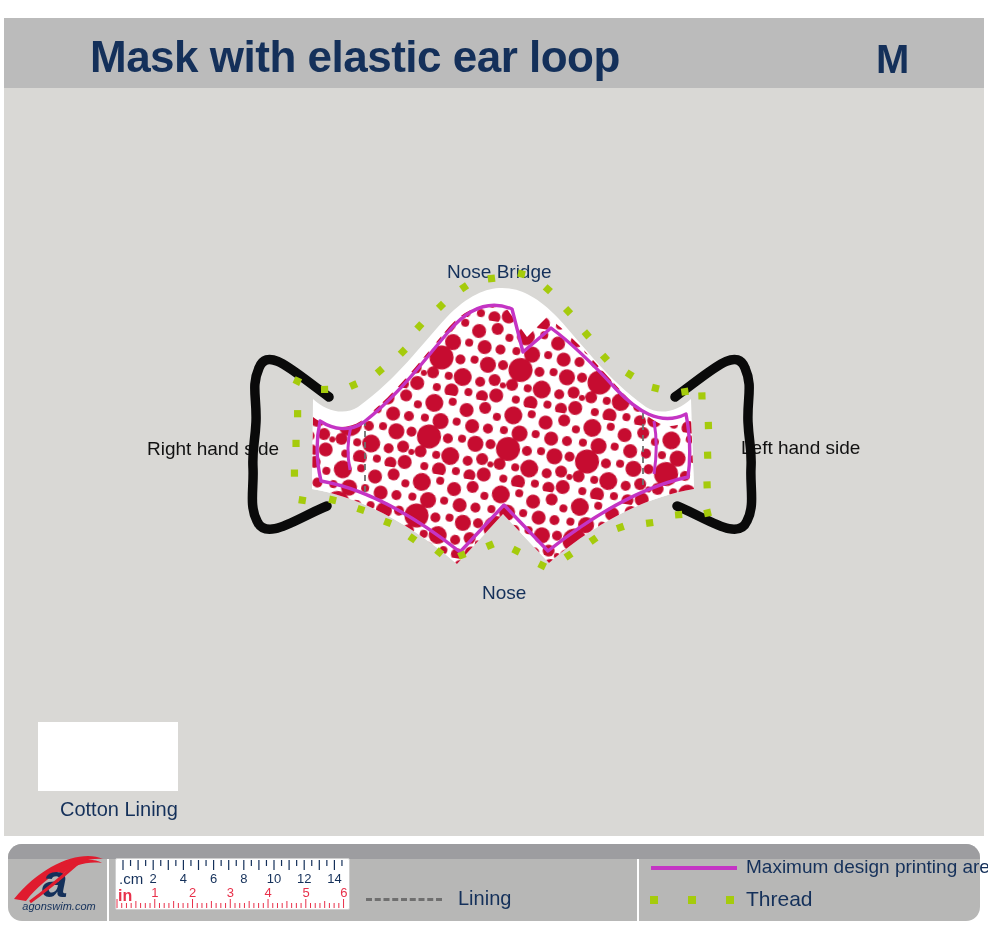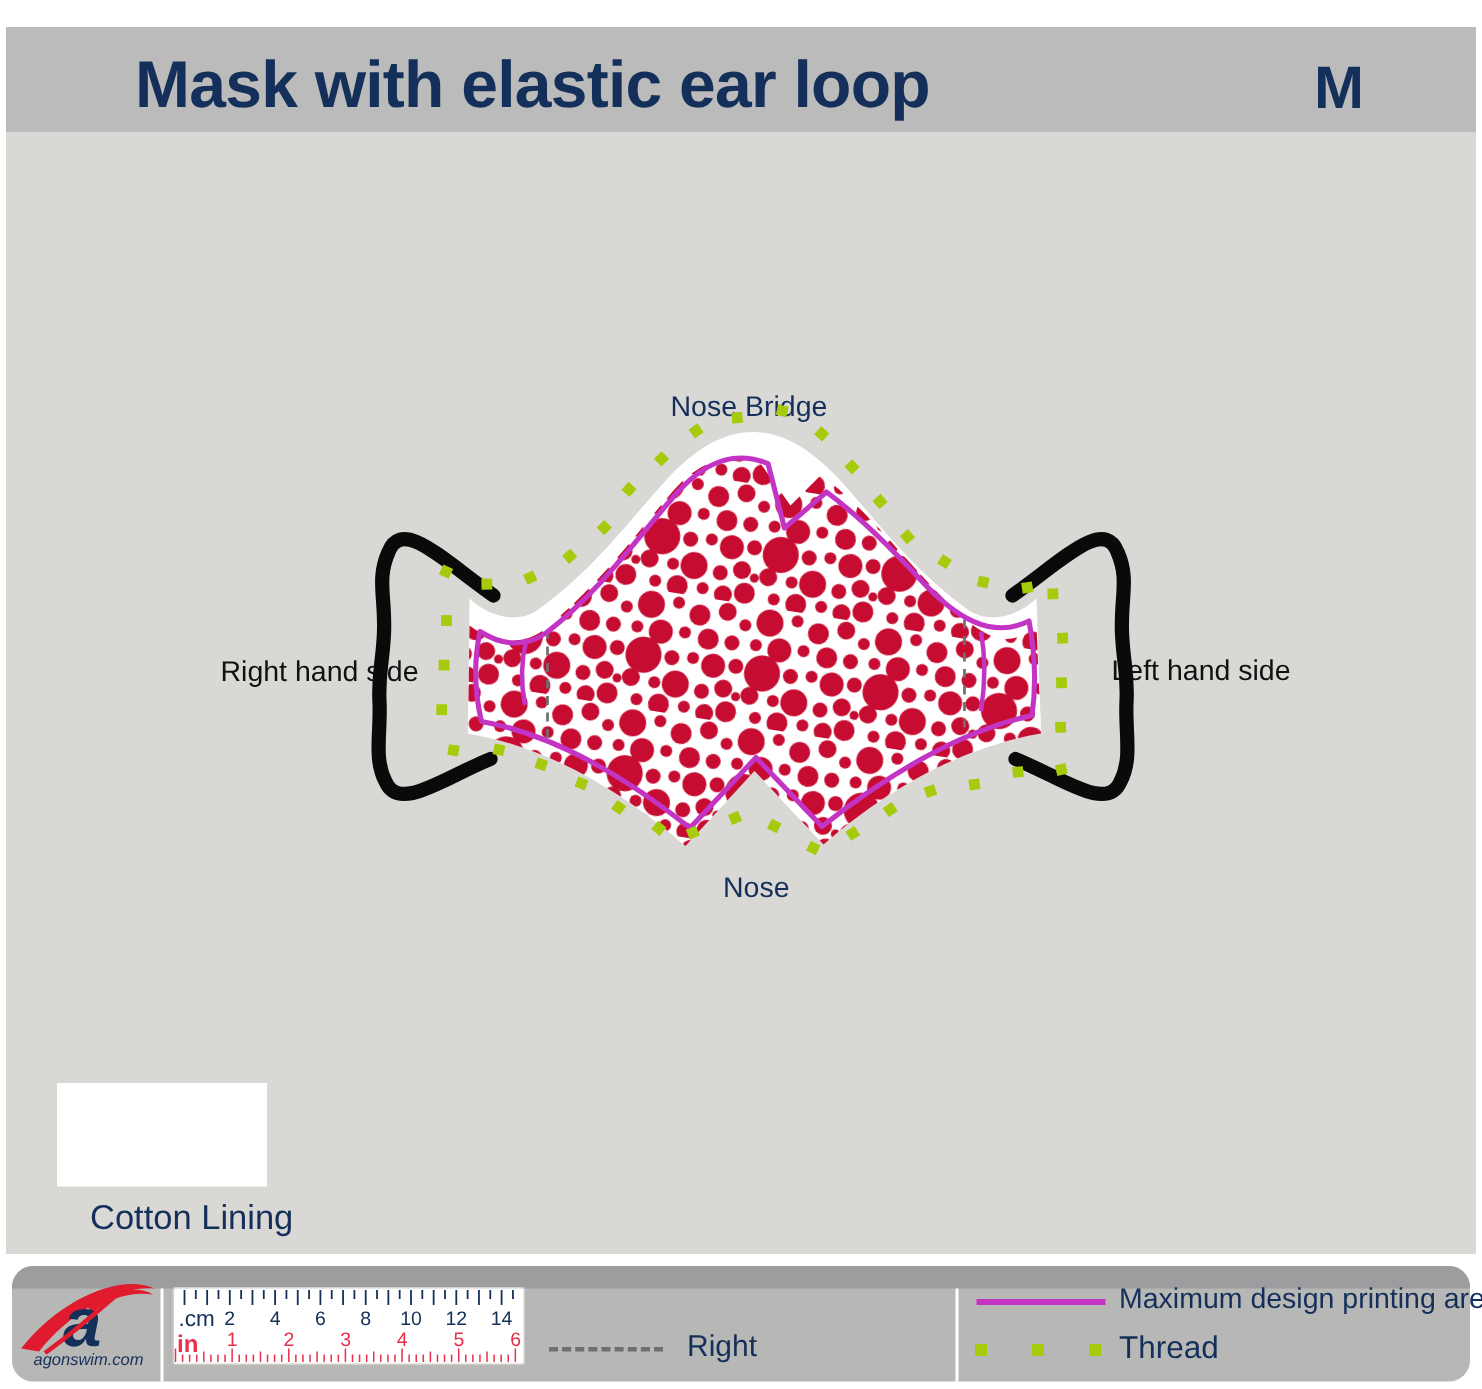--- a/index.html
+++ b/index.html
@@ -24,7 +24,7 @@
   .lbl-rhs{left:147px;top:438px}
   .lbl-lhs{left:741px;top:437px}
   .cotton{position:absolute;left:38px;top:722px;width:140px;height:69px;background:#ffffff;z-index:1}
-  .cotton-label{left:60px;top:798px;font-size:23px}
+  .cotton-label{left:60px;top:798px;font-size:20px}
   .footer{position:absolute;left:8px;top:844px;width:972px;height:77px;background:var(--footer-gray);
           border-radius:14px;z-index:3}
   .footer-strip{position:absolute;left:0;top:0;width:100%;height:15px;background:var(--footer-strip-gray);

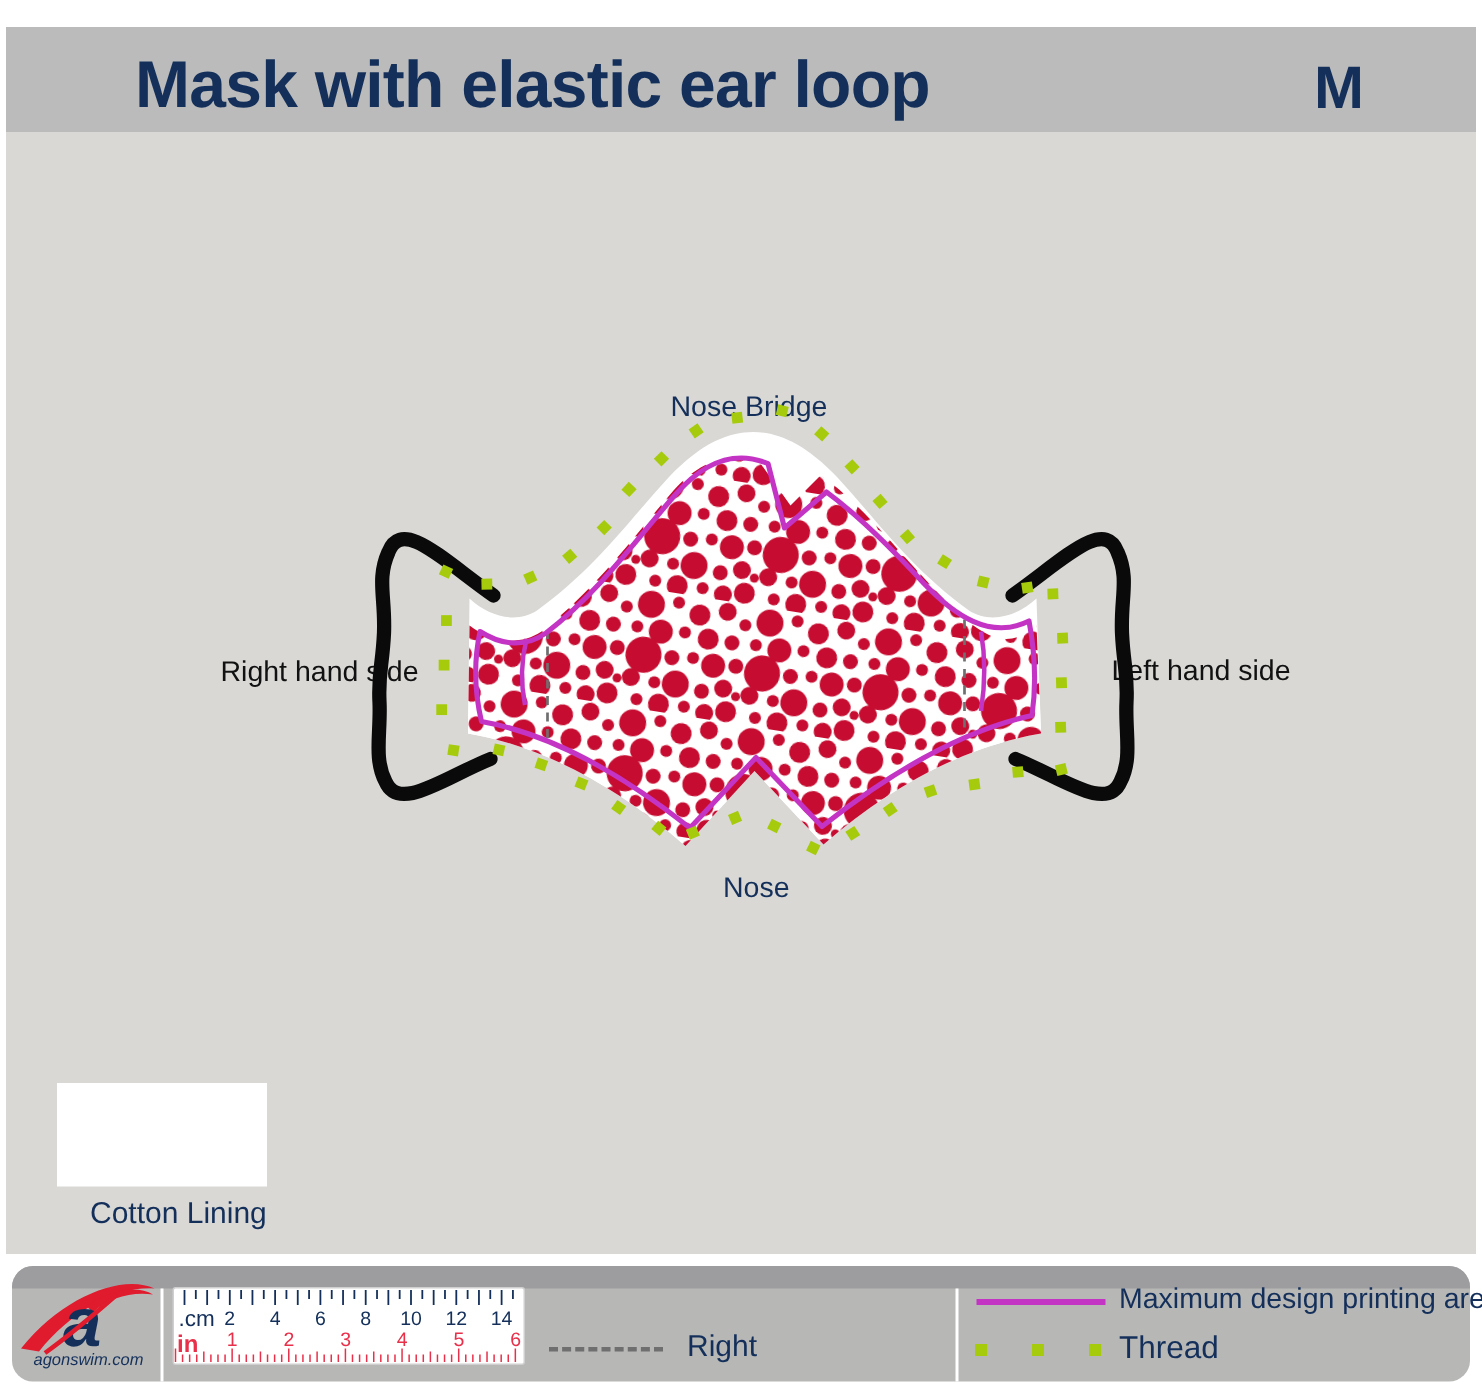--- a/index.html
+++ b/index.html
@@ -290,7 +290,7 @@
   </div>
 
   <div class="thread-dash"></div>
-  <div class="thread-label">Right</div>
+  <div class="thread-label">Lining</div>
 
   <div class="legend-line"></div>
   <div class="legend-line-label">Maximum design printing area</div>

